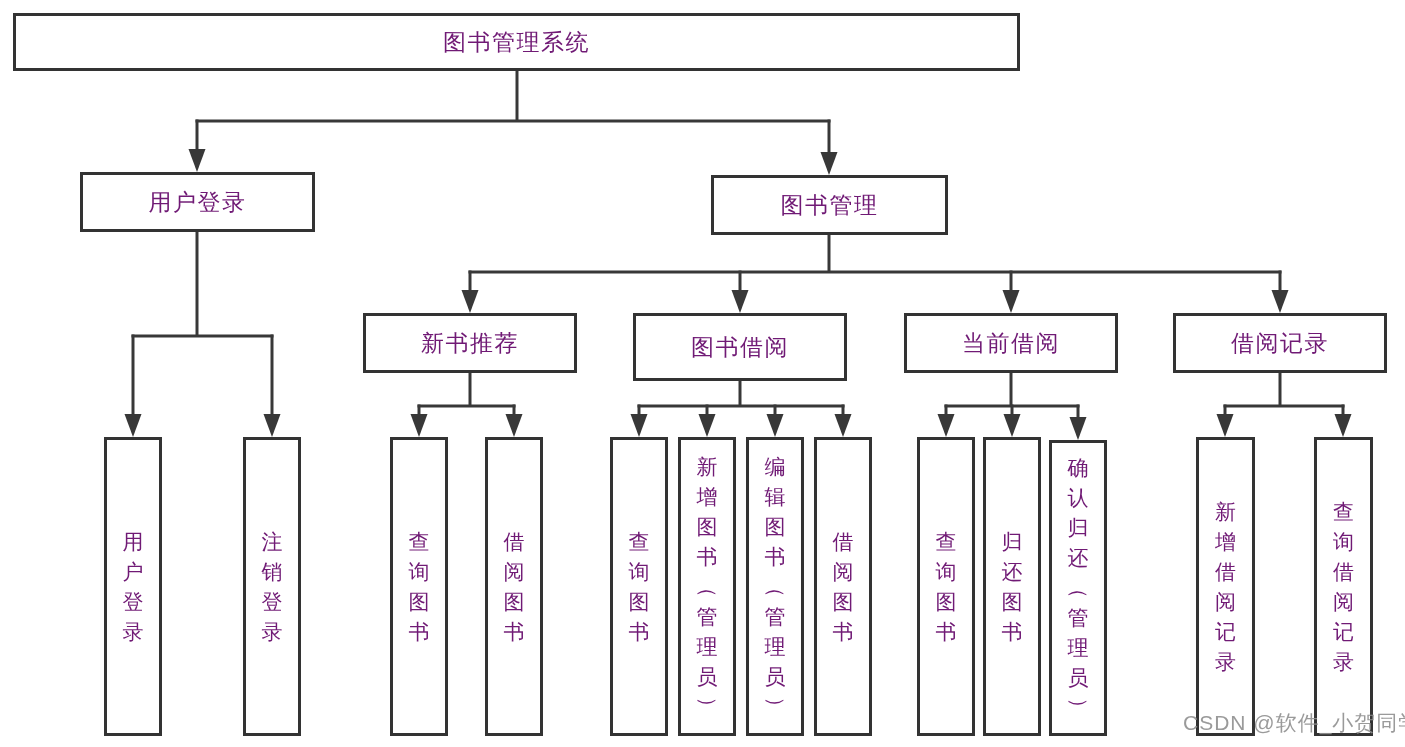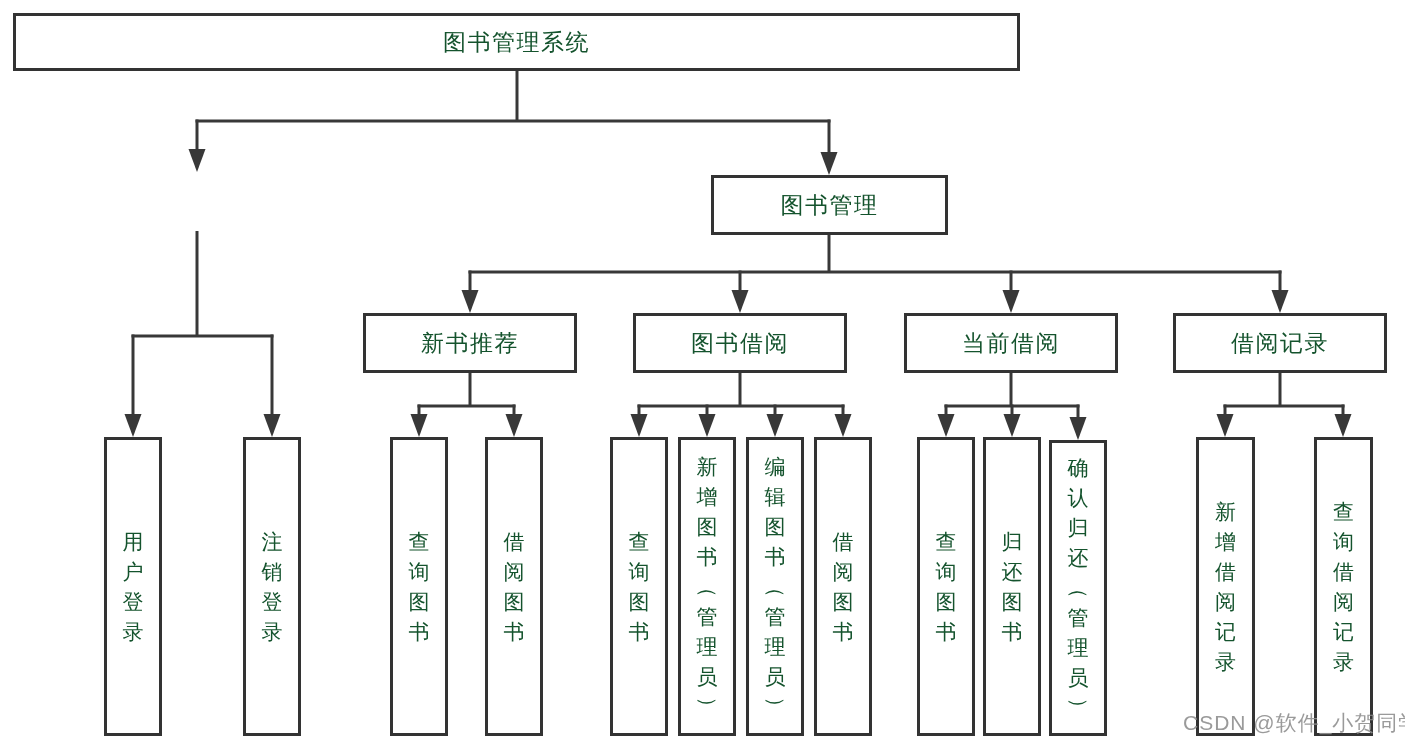--- a/index.html
+++ b/index.html
@@ -25,7 +25,7 @@
     display: flex;
     align-items: center;
     justify-content: center;
-    color: #14532d;
+    color: #701a75;
     z-index: 2;
   }
   .box-h {

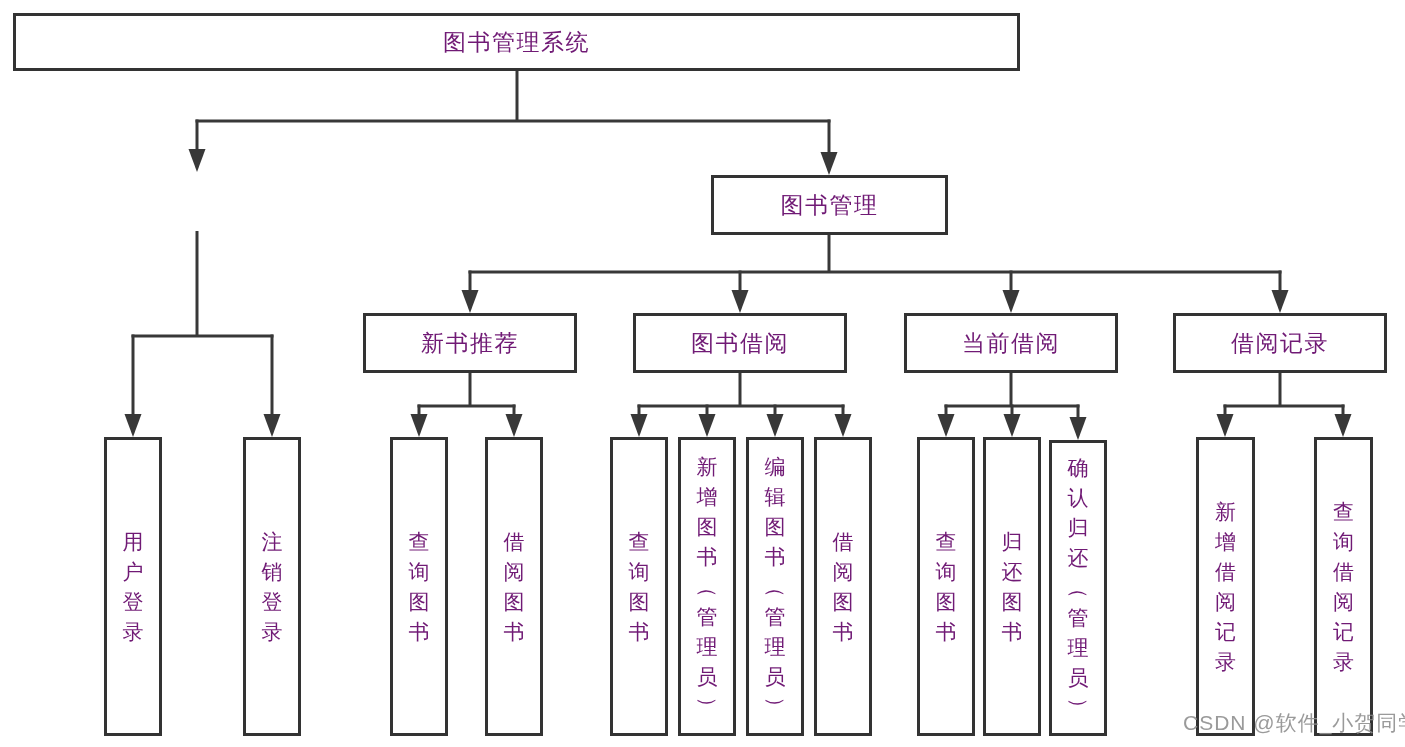--- a/index.html
+++ b/index.html
@@ -143,6 +143,7 @@
 
   <div class="box box-h" style="left:13px; top:13px; width:1007px; height:58px;">图书管理系统</div>
 
+  <div class="box box-h" style="left:80px; top:172px; width:235px; height:60px;">用户登录</div>
   <div class="box box-h" style="left:711px; top:175px; width:237px; height:60px;text-align:center;">图书管理</div>
 
   <div class="box box-h" style="left:363px; top:313px; width:214px; height:60px;font-family:Liberation Mono, monospace;">新书推荐</div>

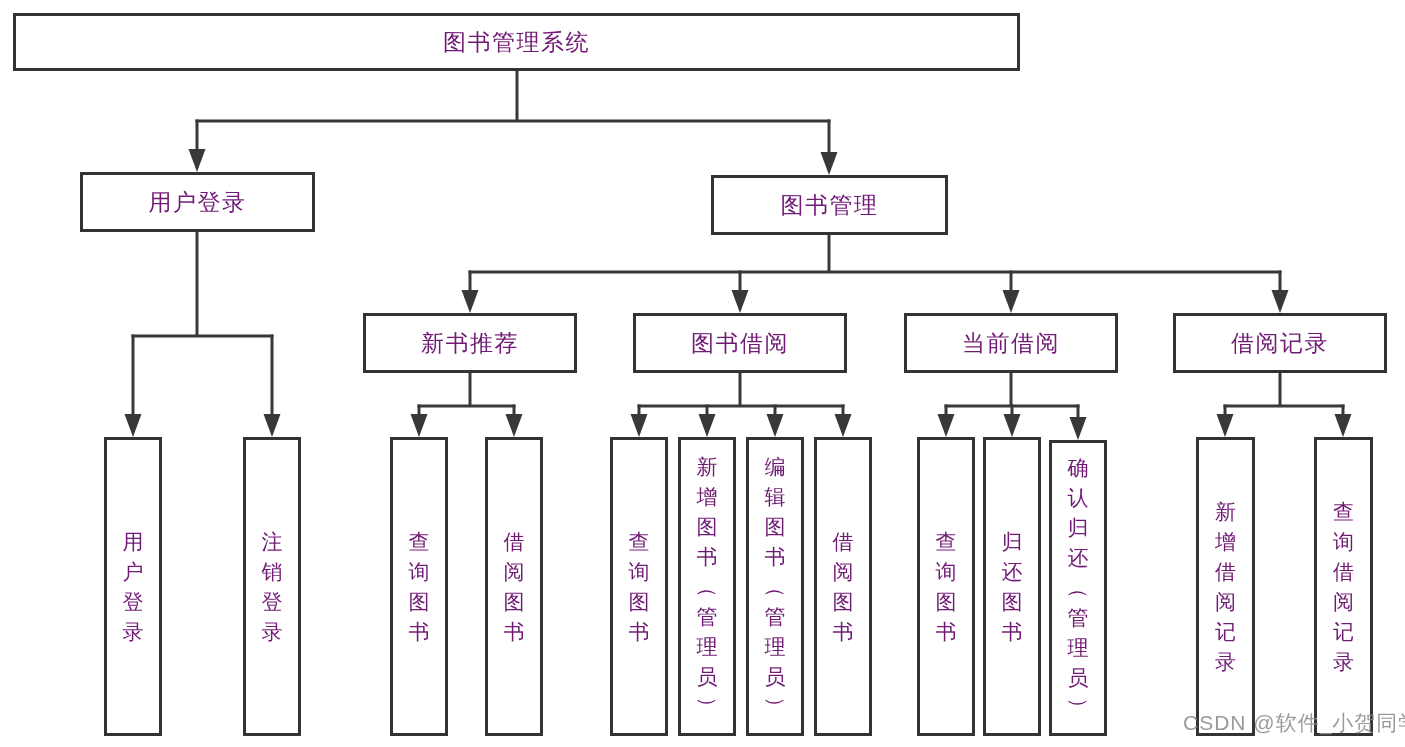--- a/index.html
+++ b/index.html
@@ -147,7 +147,7 @@
   <div class="box box-h" style="left:711px; top:175px; width:237px; height:60px;text-align:center;">图书管理</div>
 
   <div class="box box-h" style="left:363px; top:313px; width:214px; height:60px;font-family:Liberation Mono, monospace;">新书推荐</div>
-  <div class="box box-h" style="left:633px; top:313px; width:214px; height:60px;">图书借阅</div>
+  <div class="box box-h" style="left:633px; top:313px; width:214px; height:68px;">图书借阅</div>
   <div class="box box-h" style="left:904px; top:313px; width:214px; height:60px;">当前借阅</div>
   <div class="box box-h" style="left:1173px; top:313px; width:214px; height:60px;">借阅记录</div>
 

